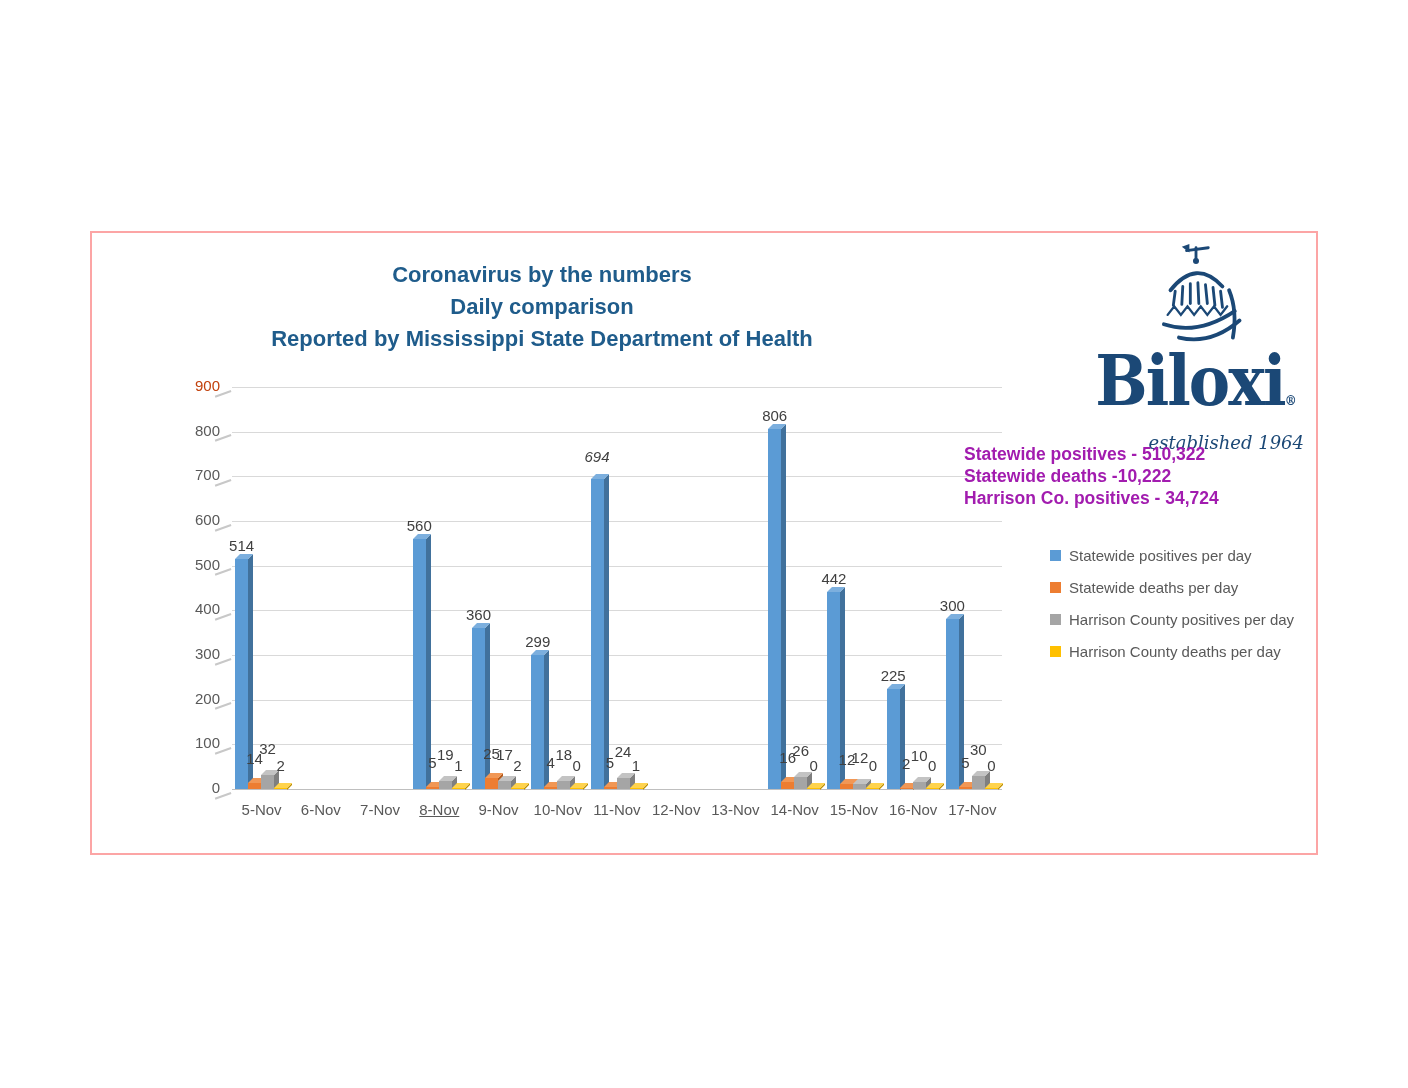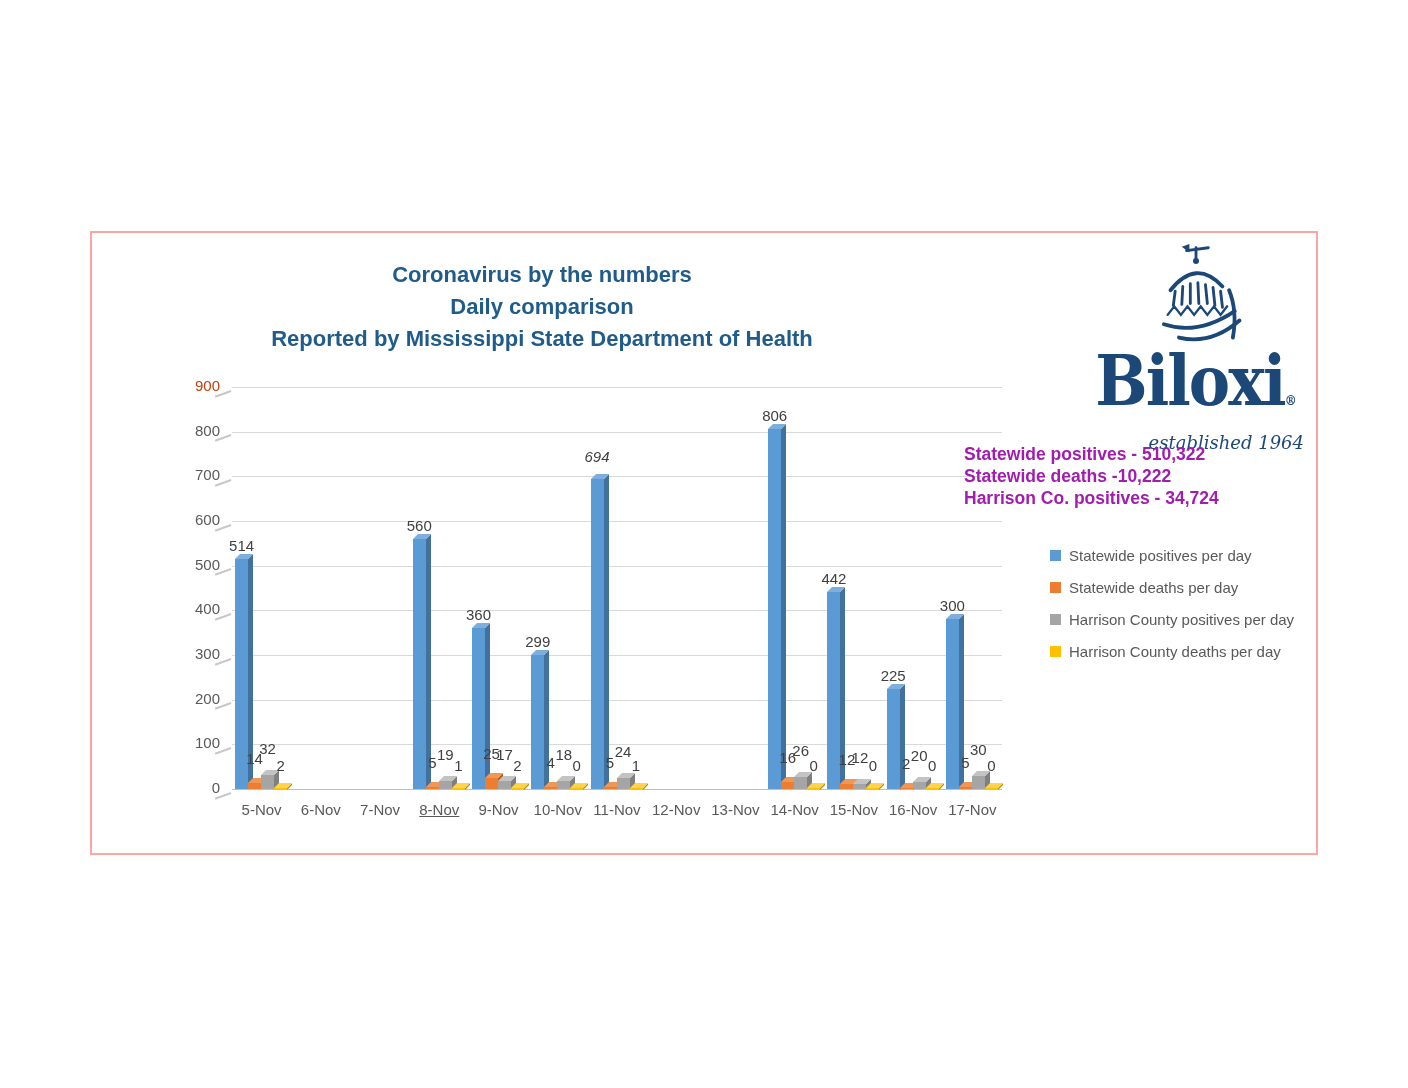--- a/index.html
+++ b/index.html
@@ -262,7 +262,7 @@
       <div class="bar-side" style="left: 833.654px; top: 549.3px; width: 5px; height: 6.7px; background: rgb(127, 127, 127);"></div>
       <div class="bar-top" style="left: 820.654px; top: 544.3px; width: 13px; height: 5px; background: rgb(195, 195, 195);"></div>
       <div class="bar-front" style="left: 820.654px; top: 549.3px; width: 13px; height: 6.7px; background: rgb(165, 165, 165);"></div>
-      <div class="bar-label" style="left: 804.154px; top: 514.3px; color: rgb(64, 64, 64);">20</div>
+      <div class="bar-label" style="left: 804.154px; top: 514.3px; color: rgb(64, 64, 64);">10</div>
       <div class="bar-side" style="left: 846.654px; top: 554.5px; width: 5px; height: 1.5px; background: rgb(191, 144, 0);"></div>
       <div class="bar-top" style="left: 833.654px; top: 549.5px; width: 13px; height: 5px; background: rgb(255, 211, 77);"></div>
       <div class="bar-front" style="left: 833.654px; top: 554.5px; width: 13px; height: 1.5px; background: rgb(255, 192, 0);"></div>

